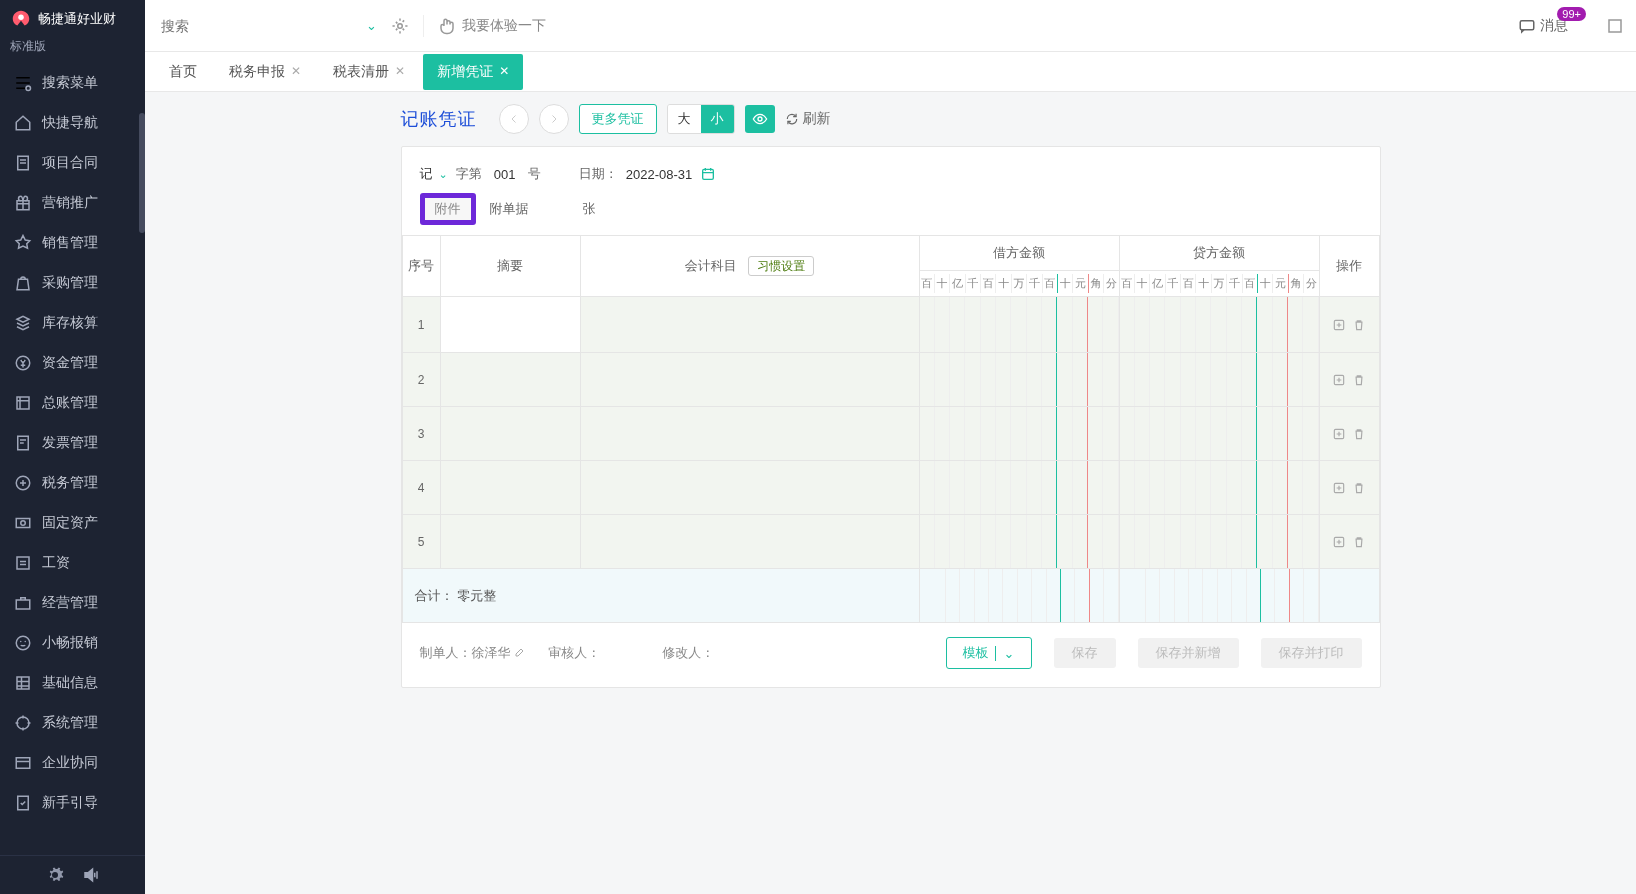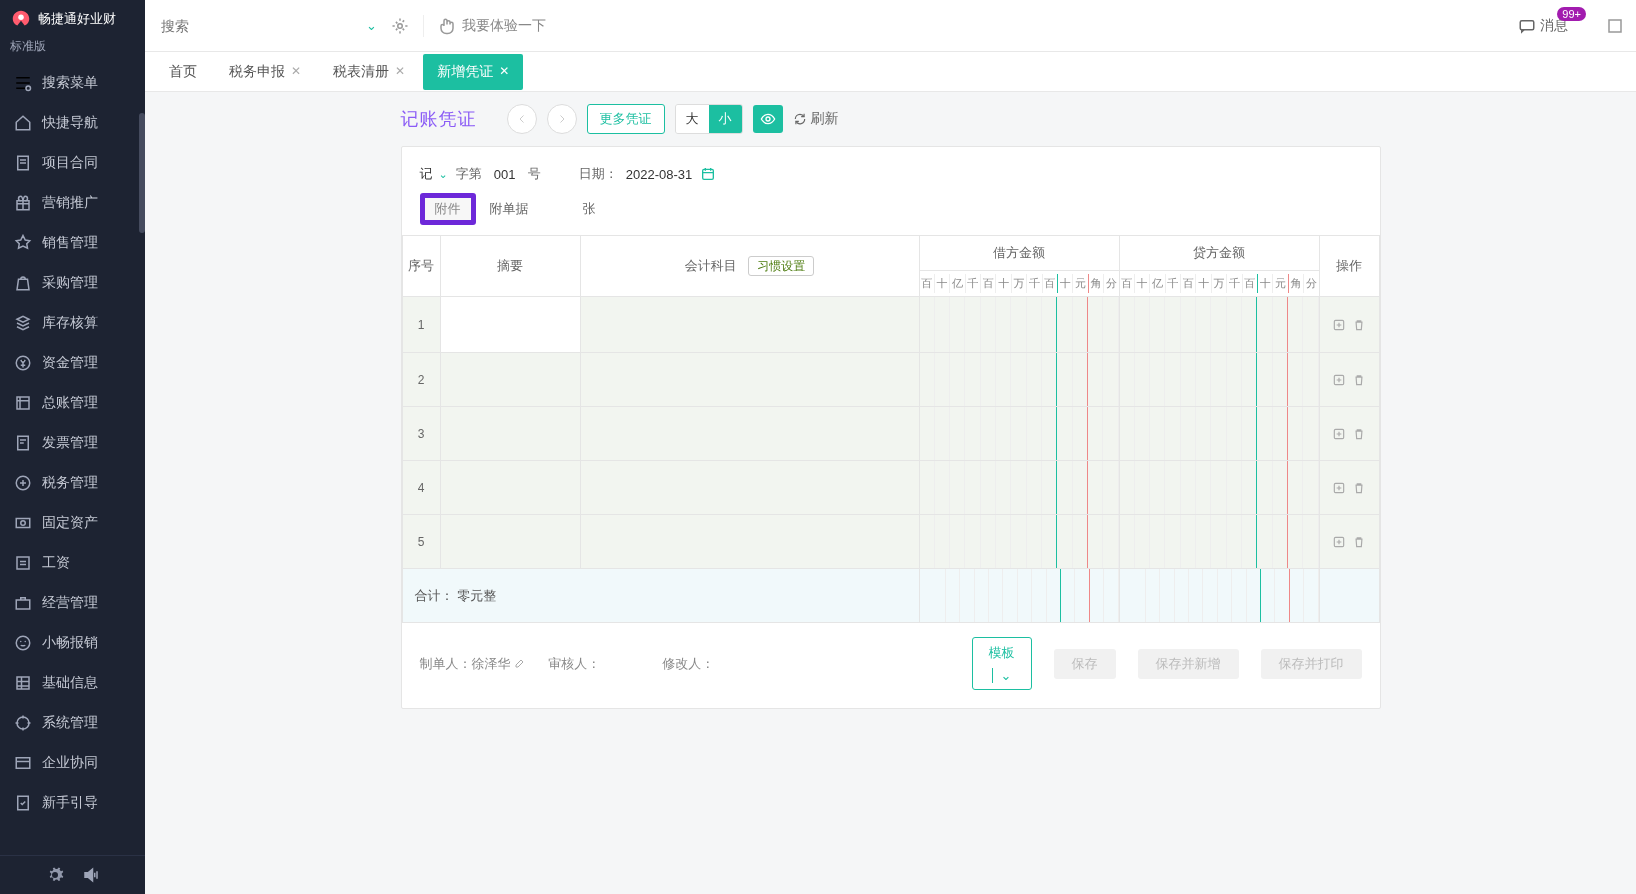--- a/index.html
+++ b/index.html
@@ -34,7 +34,7 @@
 .content { flex: 1; background: #f5f6f7; padding: 12px 0; overflow: auto; }
 .voucher-wrap { max-width: 980px; margin: 0 auto; }
 .toolbar-row { display: flex; align-items: center; gap: 10px; margin-bottom: 12px; padding-left: 0; }
-.page-title { font-size: 18px; font-weight: 500; color: #8b5cf6; margin-right: 20px; letter-spacing: 1px; }
+.page-title { font-size: 18px; font-weight: 500; color: #1d4ed8; margin-right: 12px; letter-spacing: 1px; }
 .circ-btn { width: 30px; height: 30px; border: 1px solid #ddd; border-radius: 50%; display: flex; align-items: center; justify-content: center; cursor: pointer; color: #bbb; background: #fff; }
 .btn-more { border: 1px solid #1cbfa1; color: #1cbfa1; padding: 5px 12px; border-radius: 3px; cursor: pointer; background: #fff; font-size: 13px; }
 .size-toggle { display: flex; border: 1px solid #ddd; border-radius: 3px; overflow: hidden; }

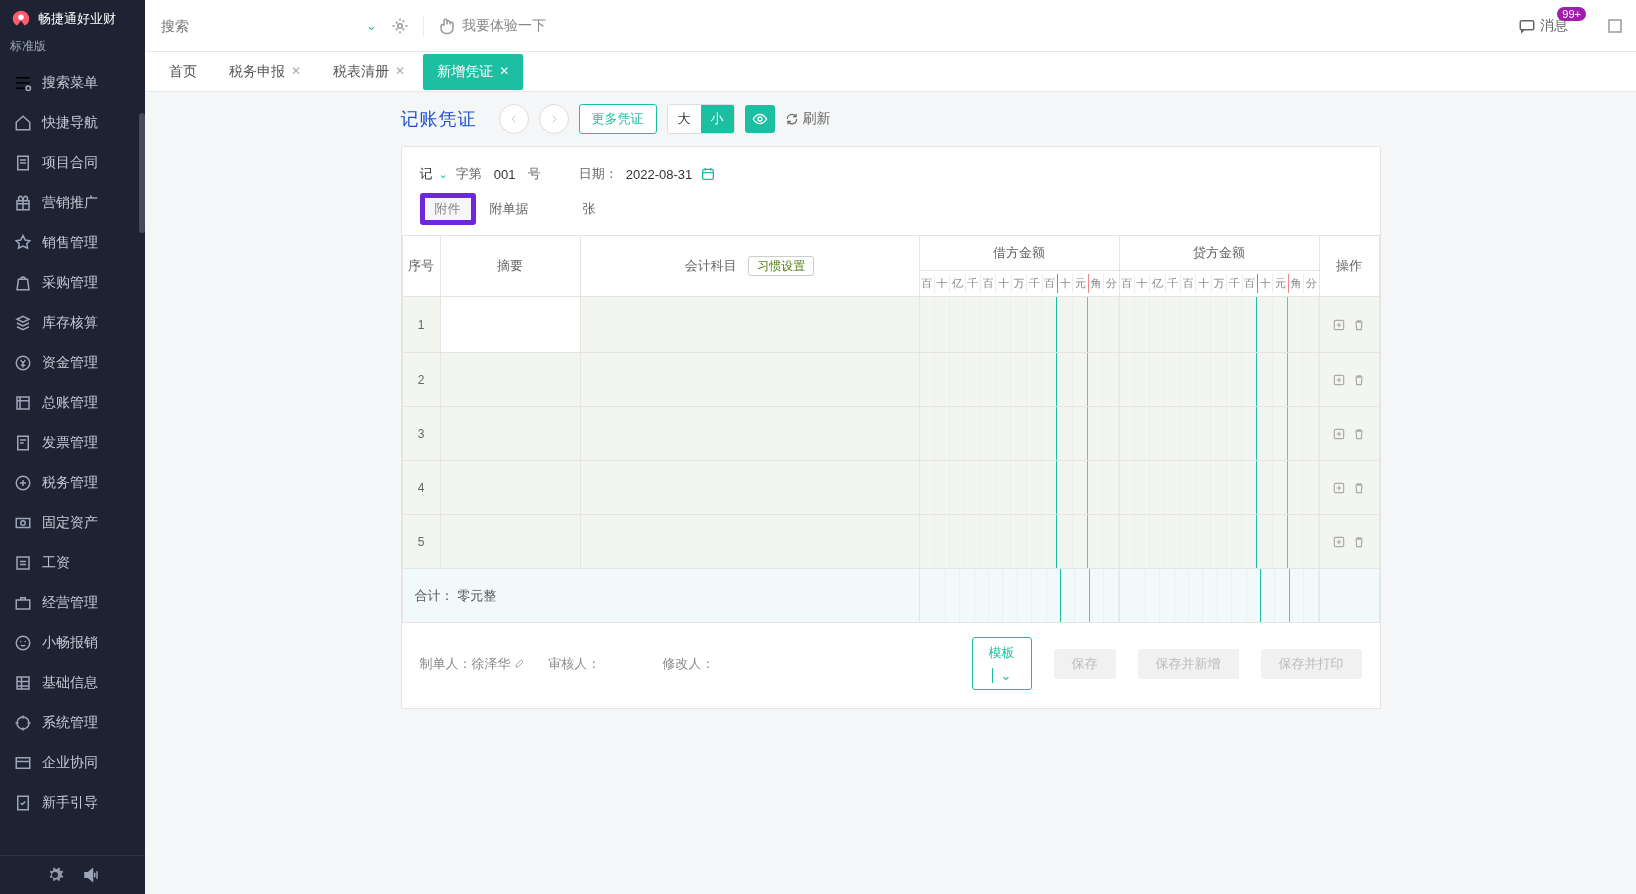--- a/index.html
+++ b/index.html
@@ -71,7 +71,7 @@
 .total-row td { background: #f1f9fb !important; text-align: left; padding-left: 12px; font-size: 13px; color: #555; height: 36px; }
 .footer-row { display: flex; align-items: center; padding: 14px 18px 0; gap: 22px; font-size: 13px; color: #888; }
 .footer-spacer { flex: 1; }
-.btn-out { border: 1px solid #1cbfa1; color: #1cbfa1; padding: 6px 16px; border-radius: 3px; cursor: pointer; background: #fff; display: flex; align-items: center; gap: 6px; flex-direction: column; }
+.btn-out { border: 1px solid #1cbfa1; color: #1cbfa1; padding: 6px 16px; border-radius: 3px; cursor: pointer; background: #fff; display: flex; align-items: center; gap: 6px; }
 .btn-out .sep { border-left: 1px solid #1cbfa1; padding-left: 8px; color: #1cbfa1; }
 .btn-dis { background: #f1f1f1; color: #bbb; padding: 6px 18px; border-radius: 3px; cursor: not-allowed; }
 .sub-head th { white-space: nowrap; }

